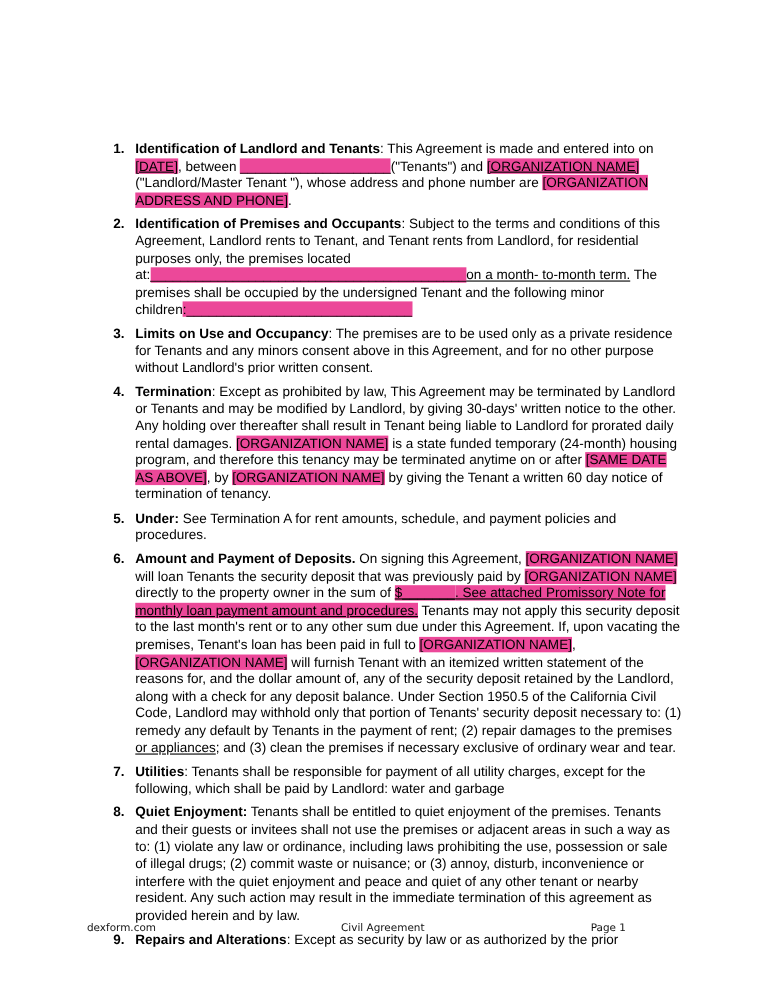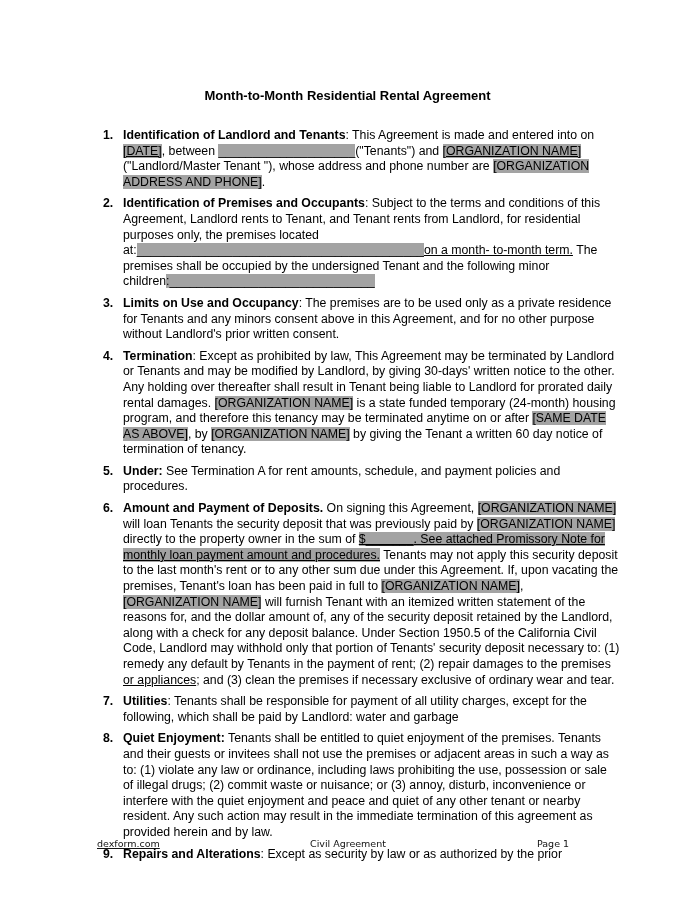--- a/index.html
+++ b/index.html
@@ -23,7 +23,6 @@
 <body>
 
 <div class="page">
-  <div class="title">Month-to-Month Residential Rental Agreement</div>
 
   <ol class="clauses">
 

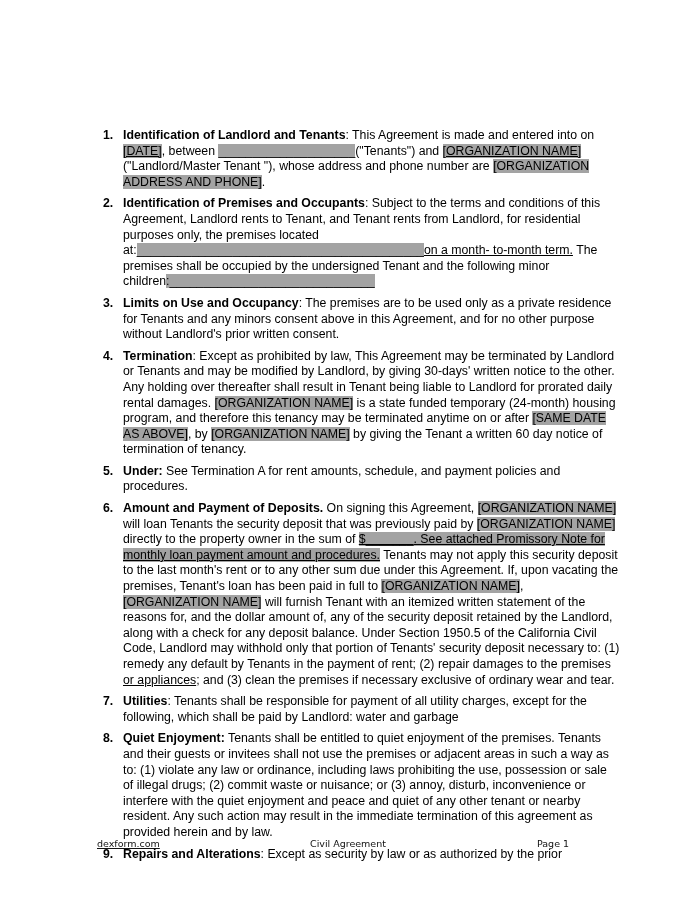--- a/index.html
+++ b/index.html
@@ -12,7 +12,7 @@
   ol.clauses li { position: relative; padding-left: 23px; font-size: 12.3px; line-height: 15.6px; margin-bottom: 6px; }
   ol.clauses li .num { position: absolute; left: 3px; top: 0; font-weight: bold; }
   .b { font-weight: bold; }
-  .hl { background: #a3a3a3; }
+  .hl { background: #ec4899; }
   .u { text-decoration: underline; }
   .footer { position: absolute; top: 838px; font-family: "DejaVu Sans", sans-serif; font-size: 9.5px; color: #111; }
   .f-left { left: 97px; text-decoration: underline; }

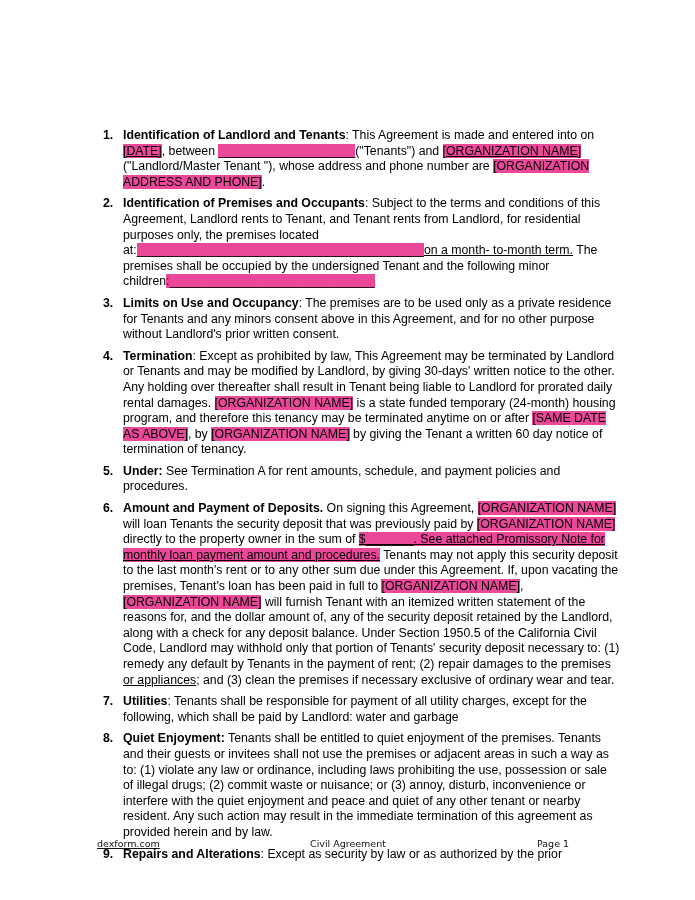--- a/index.html
+++ b/index.html
@@ -15,7 +15,7 @@
   .hl { background: #ec4899; }
   .u { text-decoration: underline; }
   .footer { position: absolute; top: 838px; font-family: "DejaVu Sans", sans-serif; font-size: 9.5px; color: #111; }
-  .f-left { left: 97px; text-decoration: underline; }
+  .f-left { left: 79px; }
   .f-center { left: 310px; }
   .f-right { left: 537px; }
 </style>

